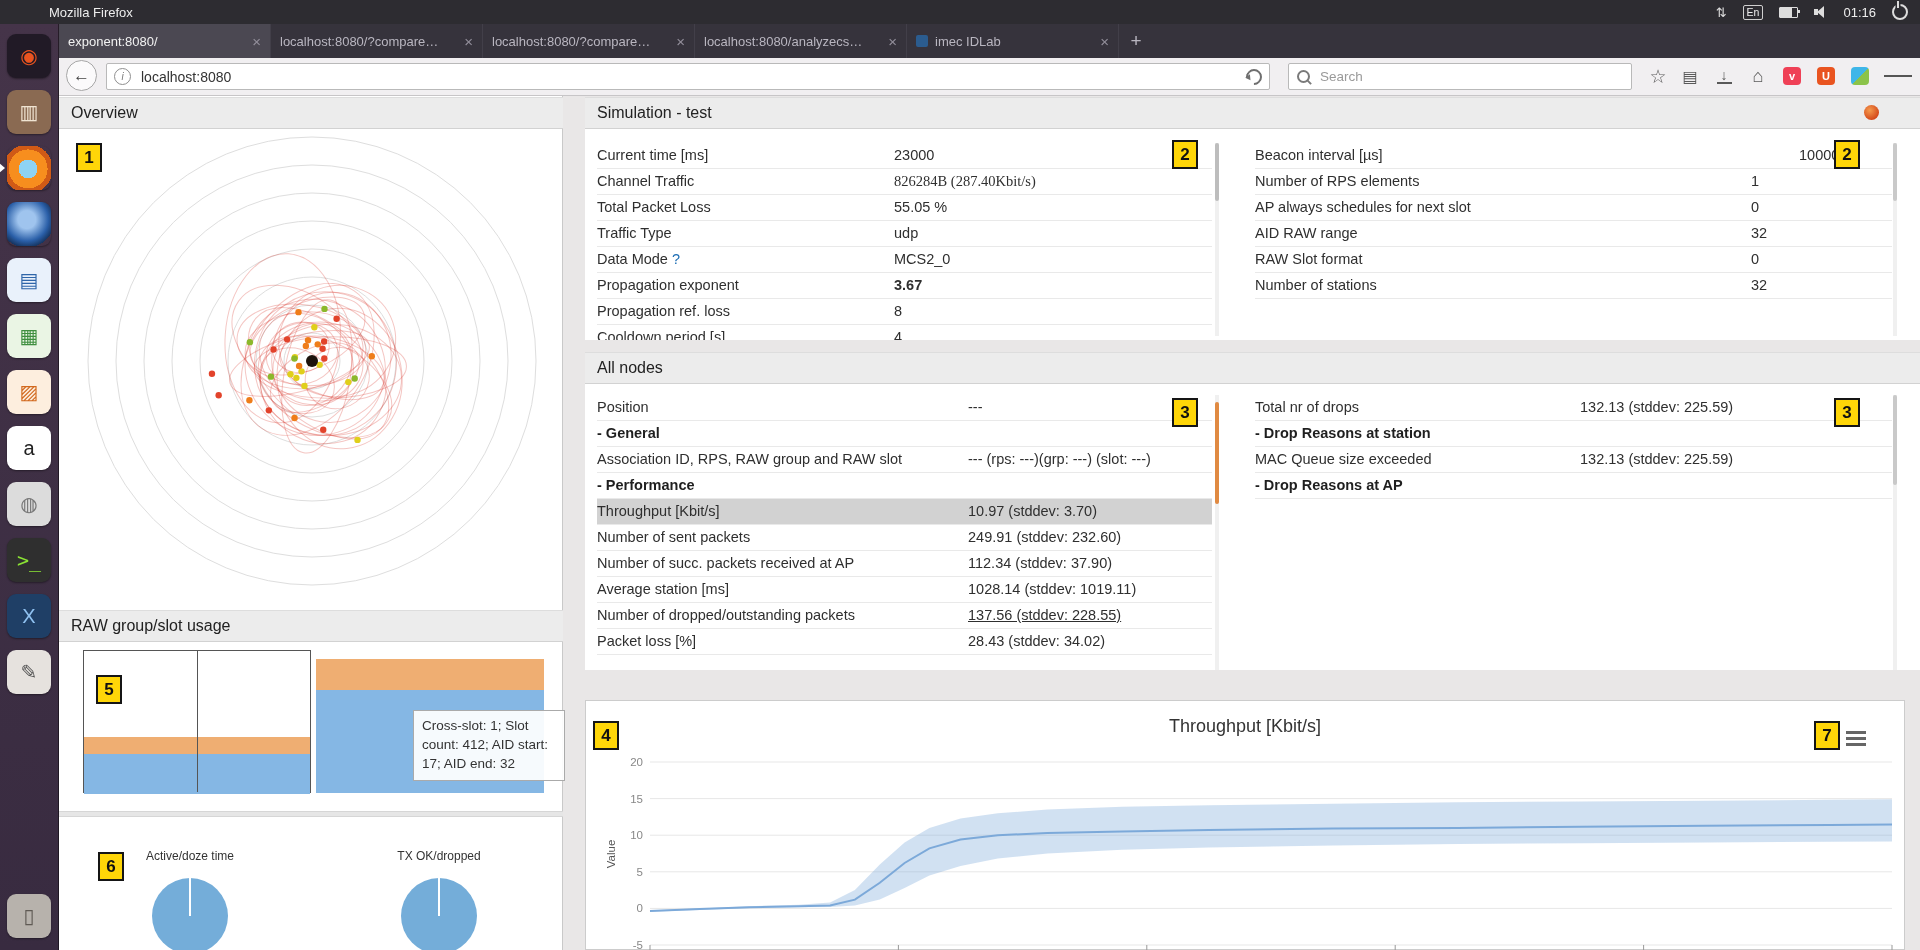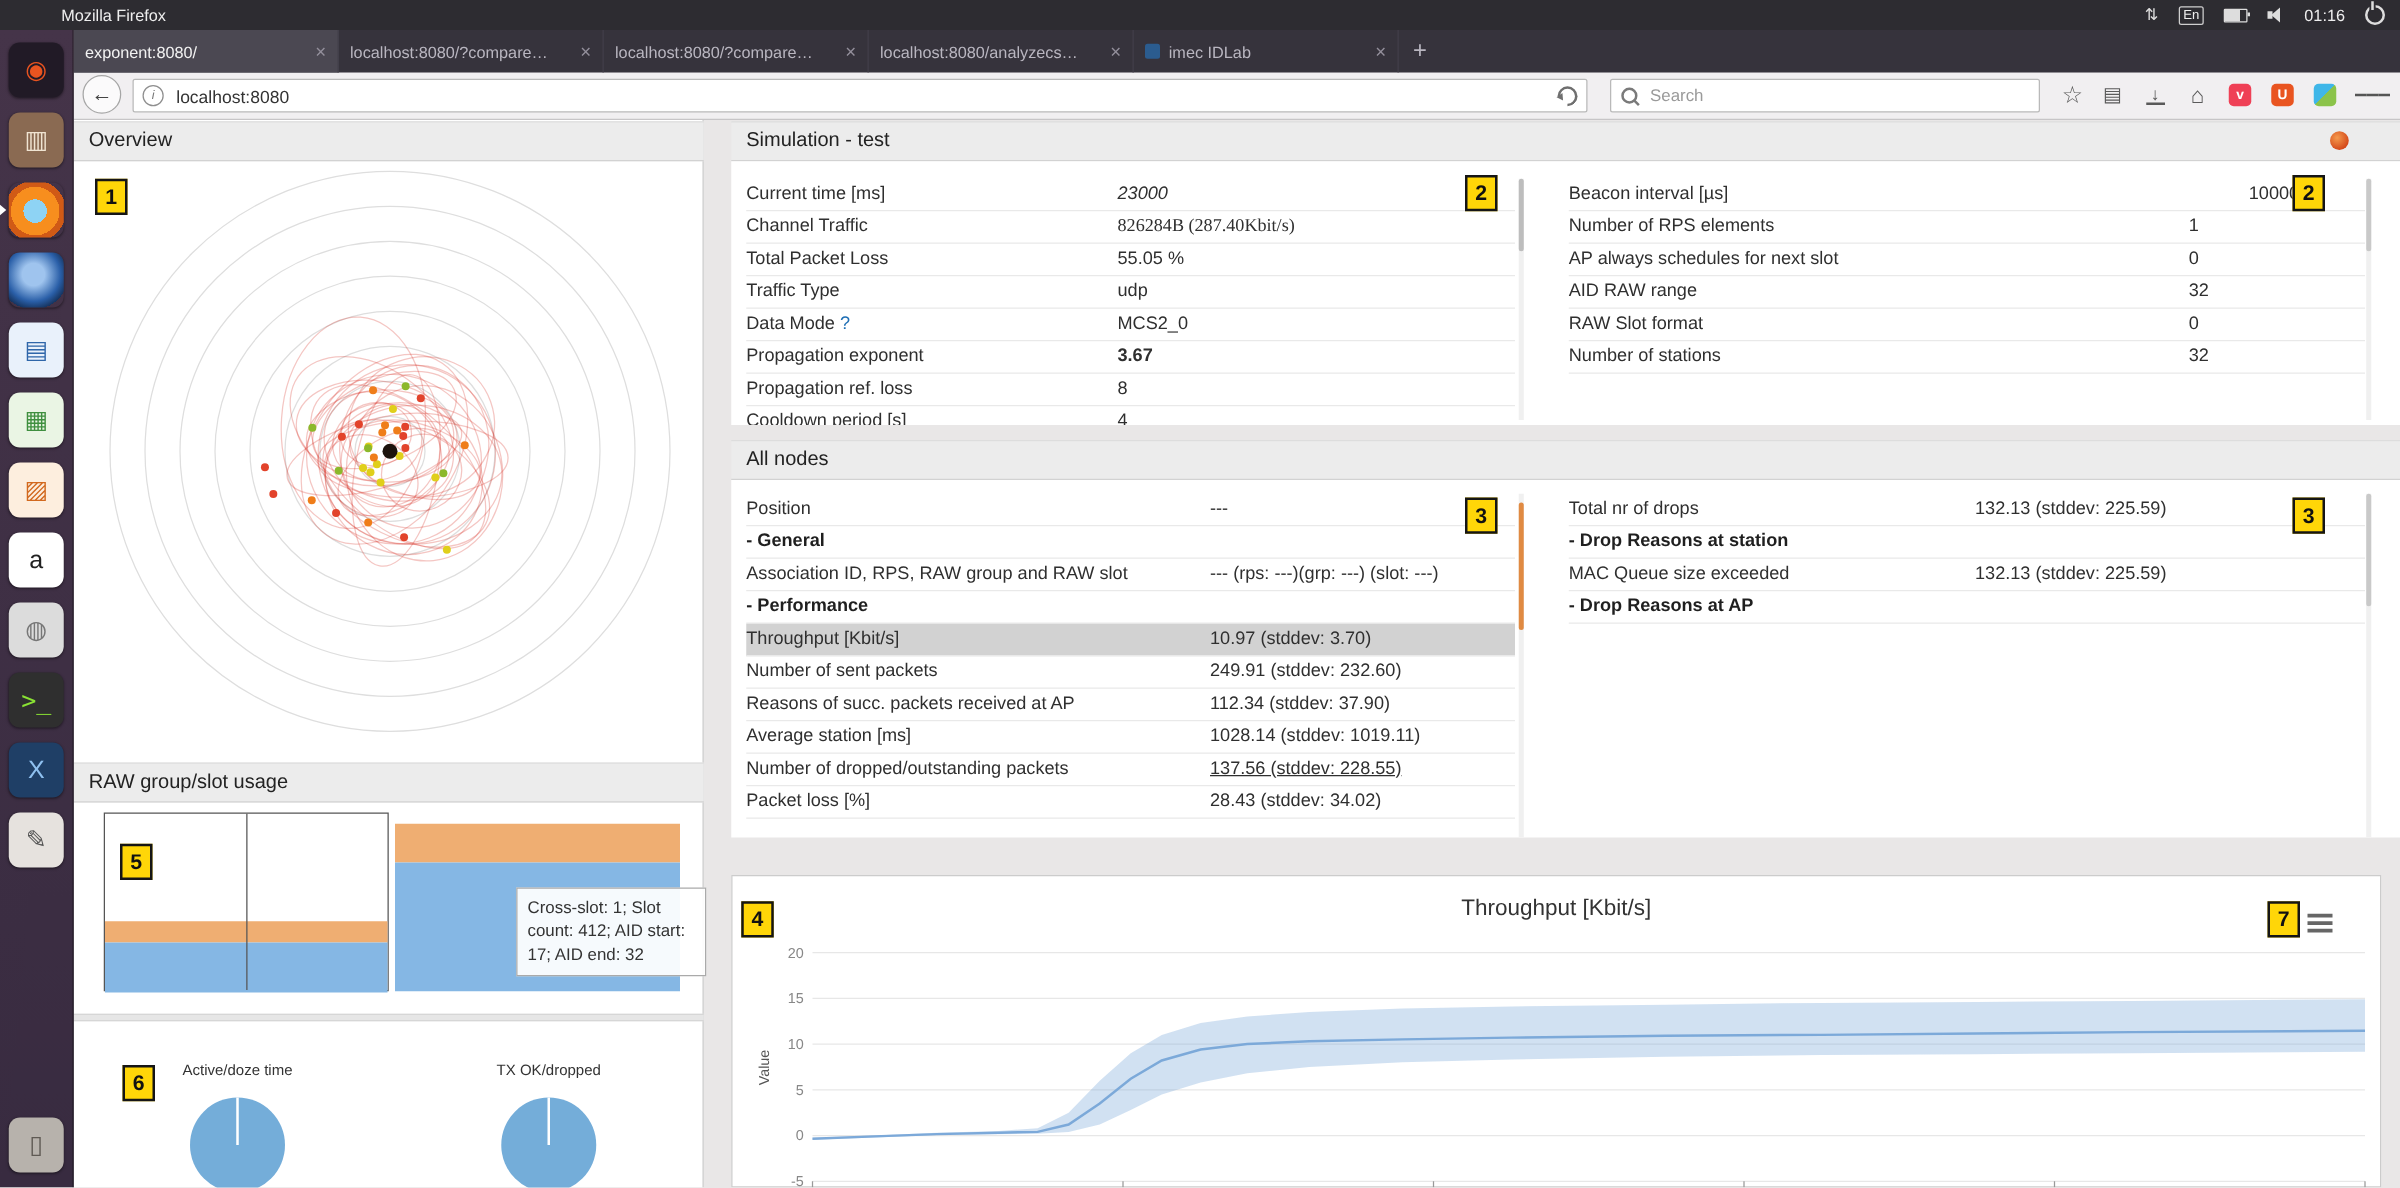--- a/index.html
+++ b/index.html
@@ -369,7 +369,7 @@
   <div class="ptable" id="sim-left">
       <div class="trow">
         <span class="k">Current time [ms]</span>
-        <span class="v" style="left: 297px; font-style: italic;">23000</span>
+        <span class="v" style="left: 297px;">23000</span>
       </div>
       <div class="trow">
         <span class="k">Channel Traffic</span>

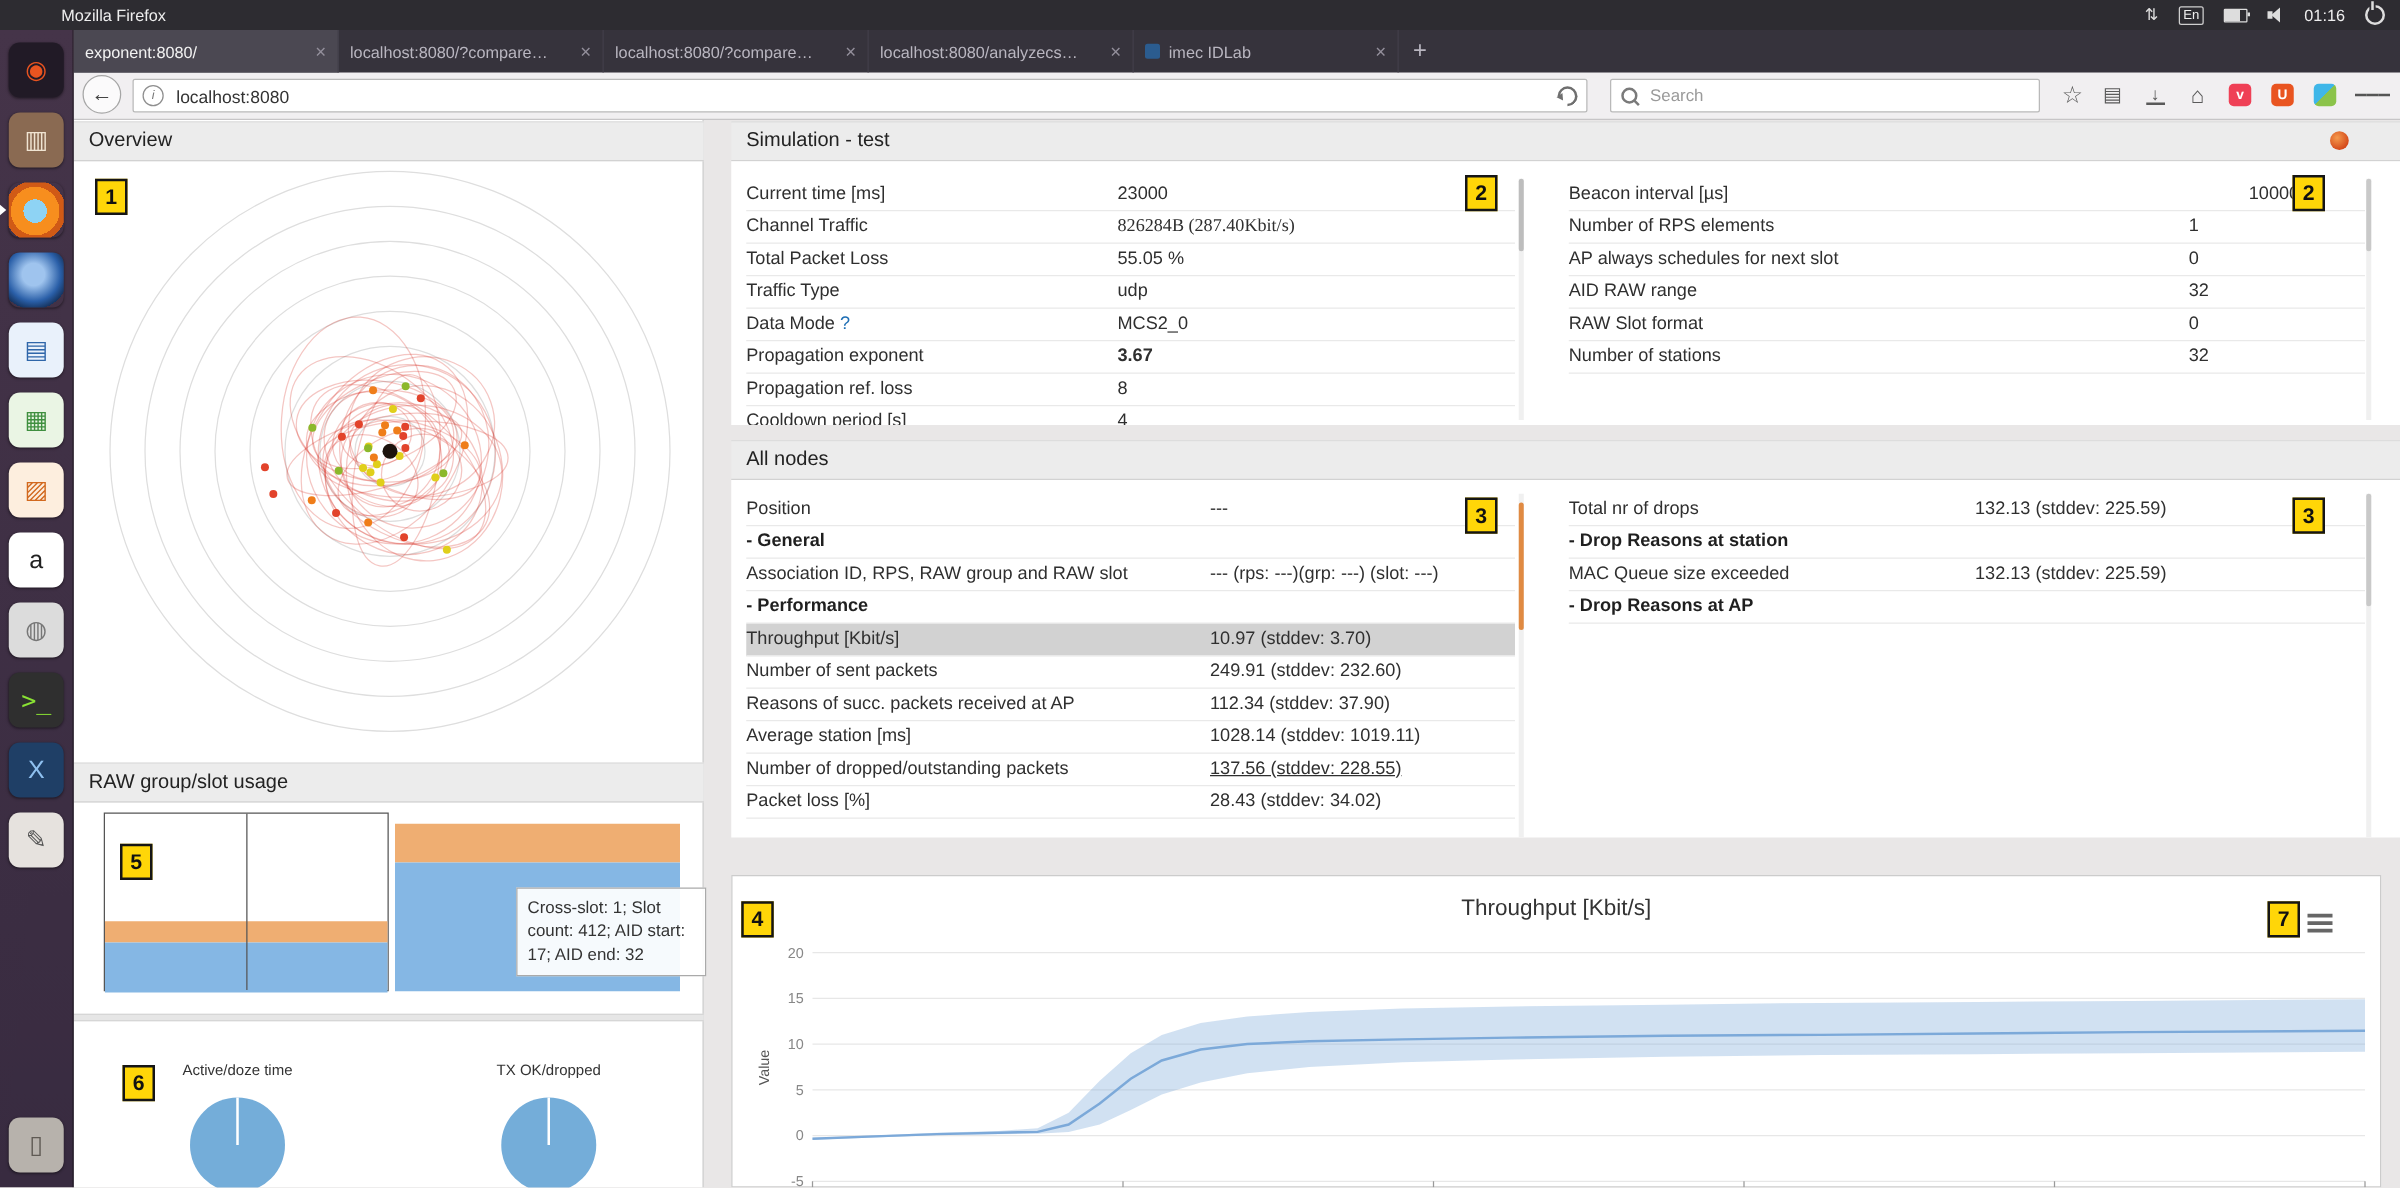--- a/index.html
+++ b/index.html
@@ -458,7 +458,7 @@
         <span class="v" style="left: 371px;">249.91 (stddev: 232.60)</span>
       </div>
       <div class="trow">
-        <span class="k">Reasons of succ. packets received at AP</span>
+        <span class="k">Number of succ. packets received at AP</span>
         <span class="v" style="left: 371px;">112.34 (stddev: 37.90)</span>
       </div>
       <div class="trow">

